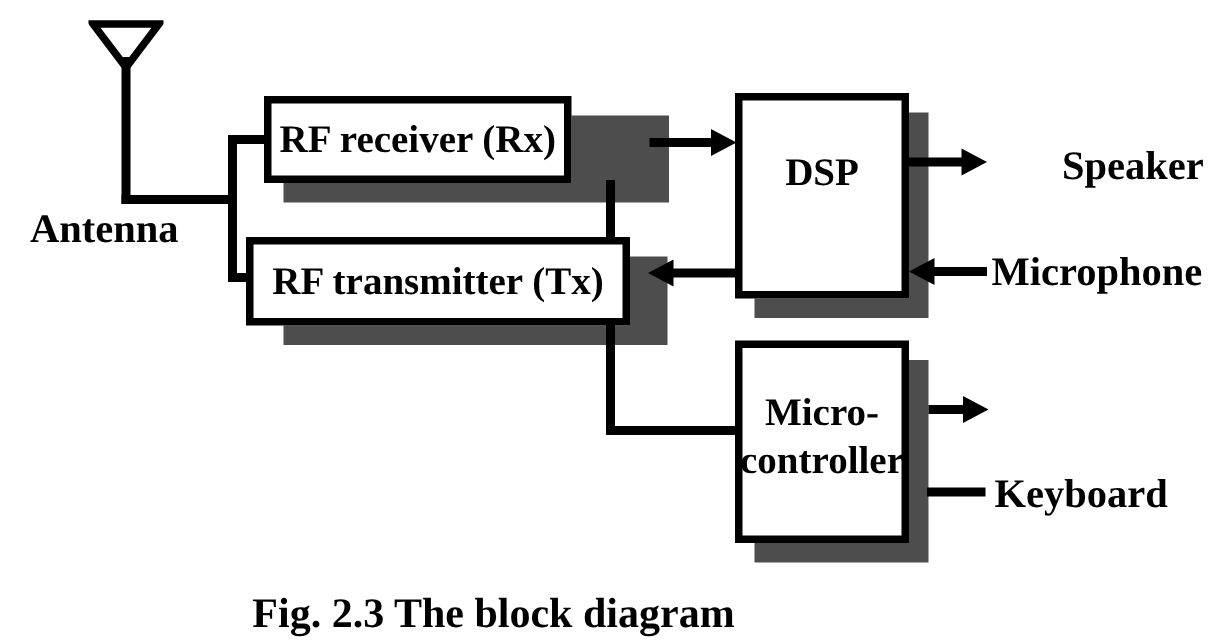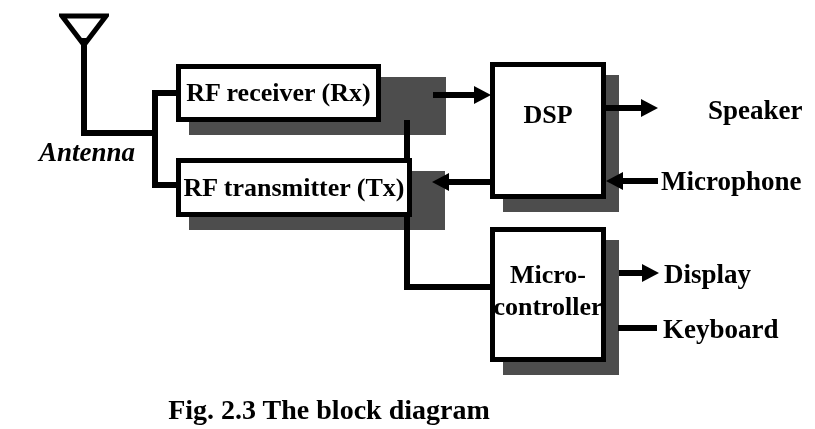--- a/index.html
+++ b/index.html
@@ -56,7 +56,7 @@
   <div class="h-line" style="left:152px;top:90px;width:27px;height:6px;"></div>
   <div class="h-line" style="left:152px;top:182px;width:27px;height:6px;"></div>
 
-  <div class="lbl" style="left:39px;top:139px;font-style:italic;">Antenna</div>
+  <div class="lbl" style="left:20px;top:139px;">Antenna</div>
 
   <div class="shadow" style="left:189px;top:77px;width:257px;height:58px;"></div>
   <div class="block" style="left:176px;top:64px;width:205px;height:58px;">

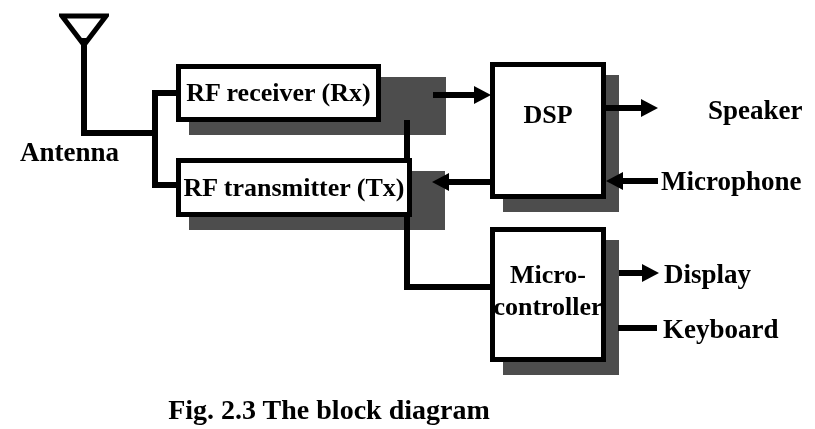--- a/index.html
+++ b/index.html
@@ -64,7 +64,7 @@
   </div>
 
   <div class="shadow" style="left:189px;top:171px;width:256px;height:59px;"></div>
-  <div class="block" style="left:176px;top:158px;width:236px;height:59px;">
+  <div class="block" style="left:164px;top:158px;width:256px;height:59px;">
     <span>RF transmitter (Tx)</span>
   </div>
 

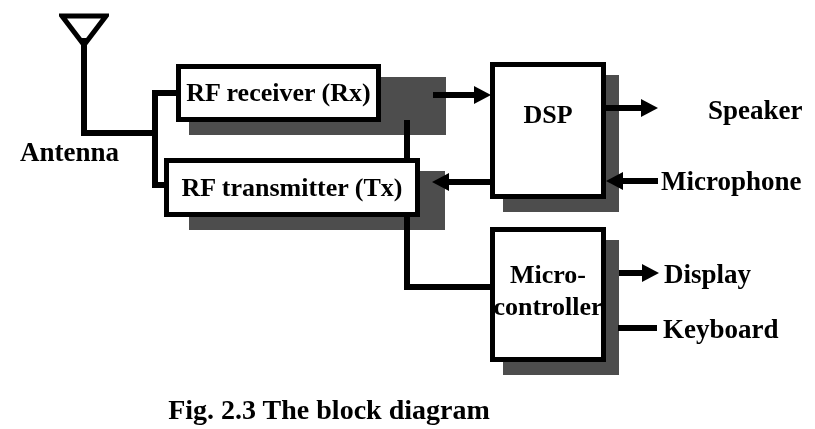--- a/index.html
+++ b/index.html
@@ -101,7 +101,6 @@
 
   <div class="h-line" style="left:619px;top:270px;width:26px;height:6px;"></div>
   <div class="ah-r" style="left:642px;top:264px;"></div>
-  <div class="lbl" style="left:664px;top:261px;">Display</div>
 
   <div class="h-line" style="left:618px;top:325px;width:39px;height:6px;"></div>
   <div class="lbl" style="left:663px;top:316px;">Keyboard</div>

